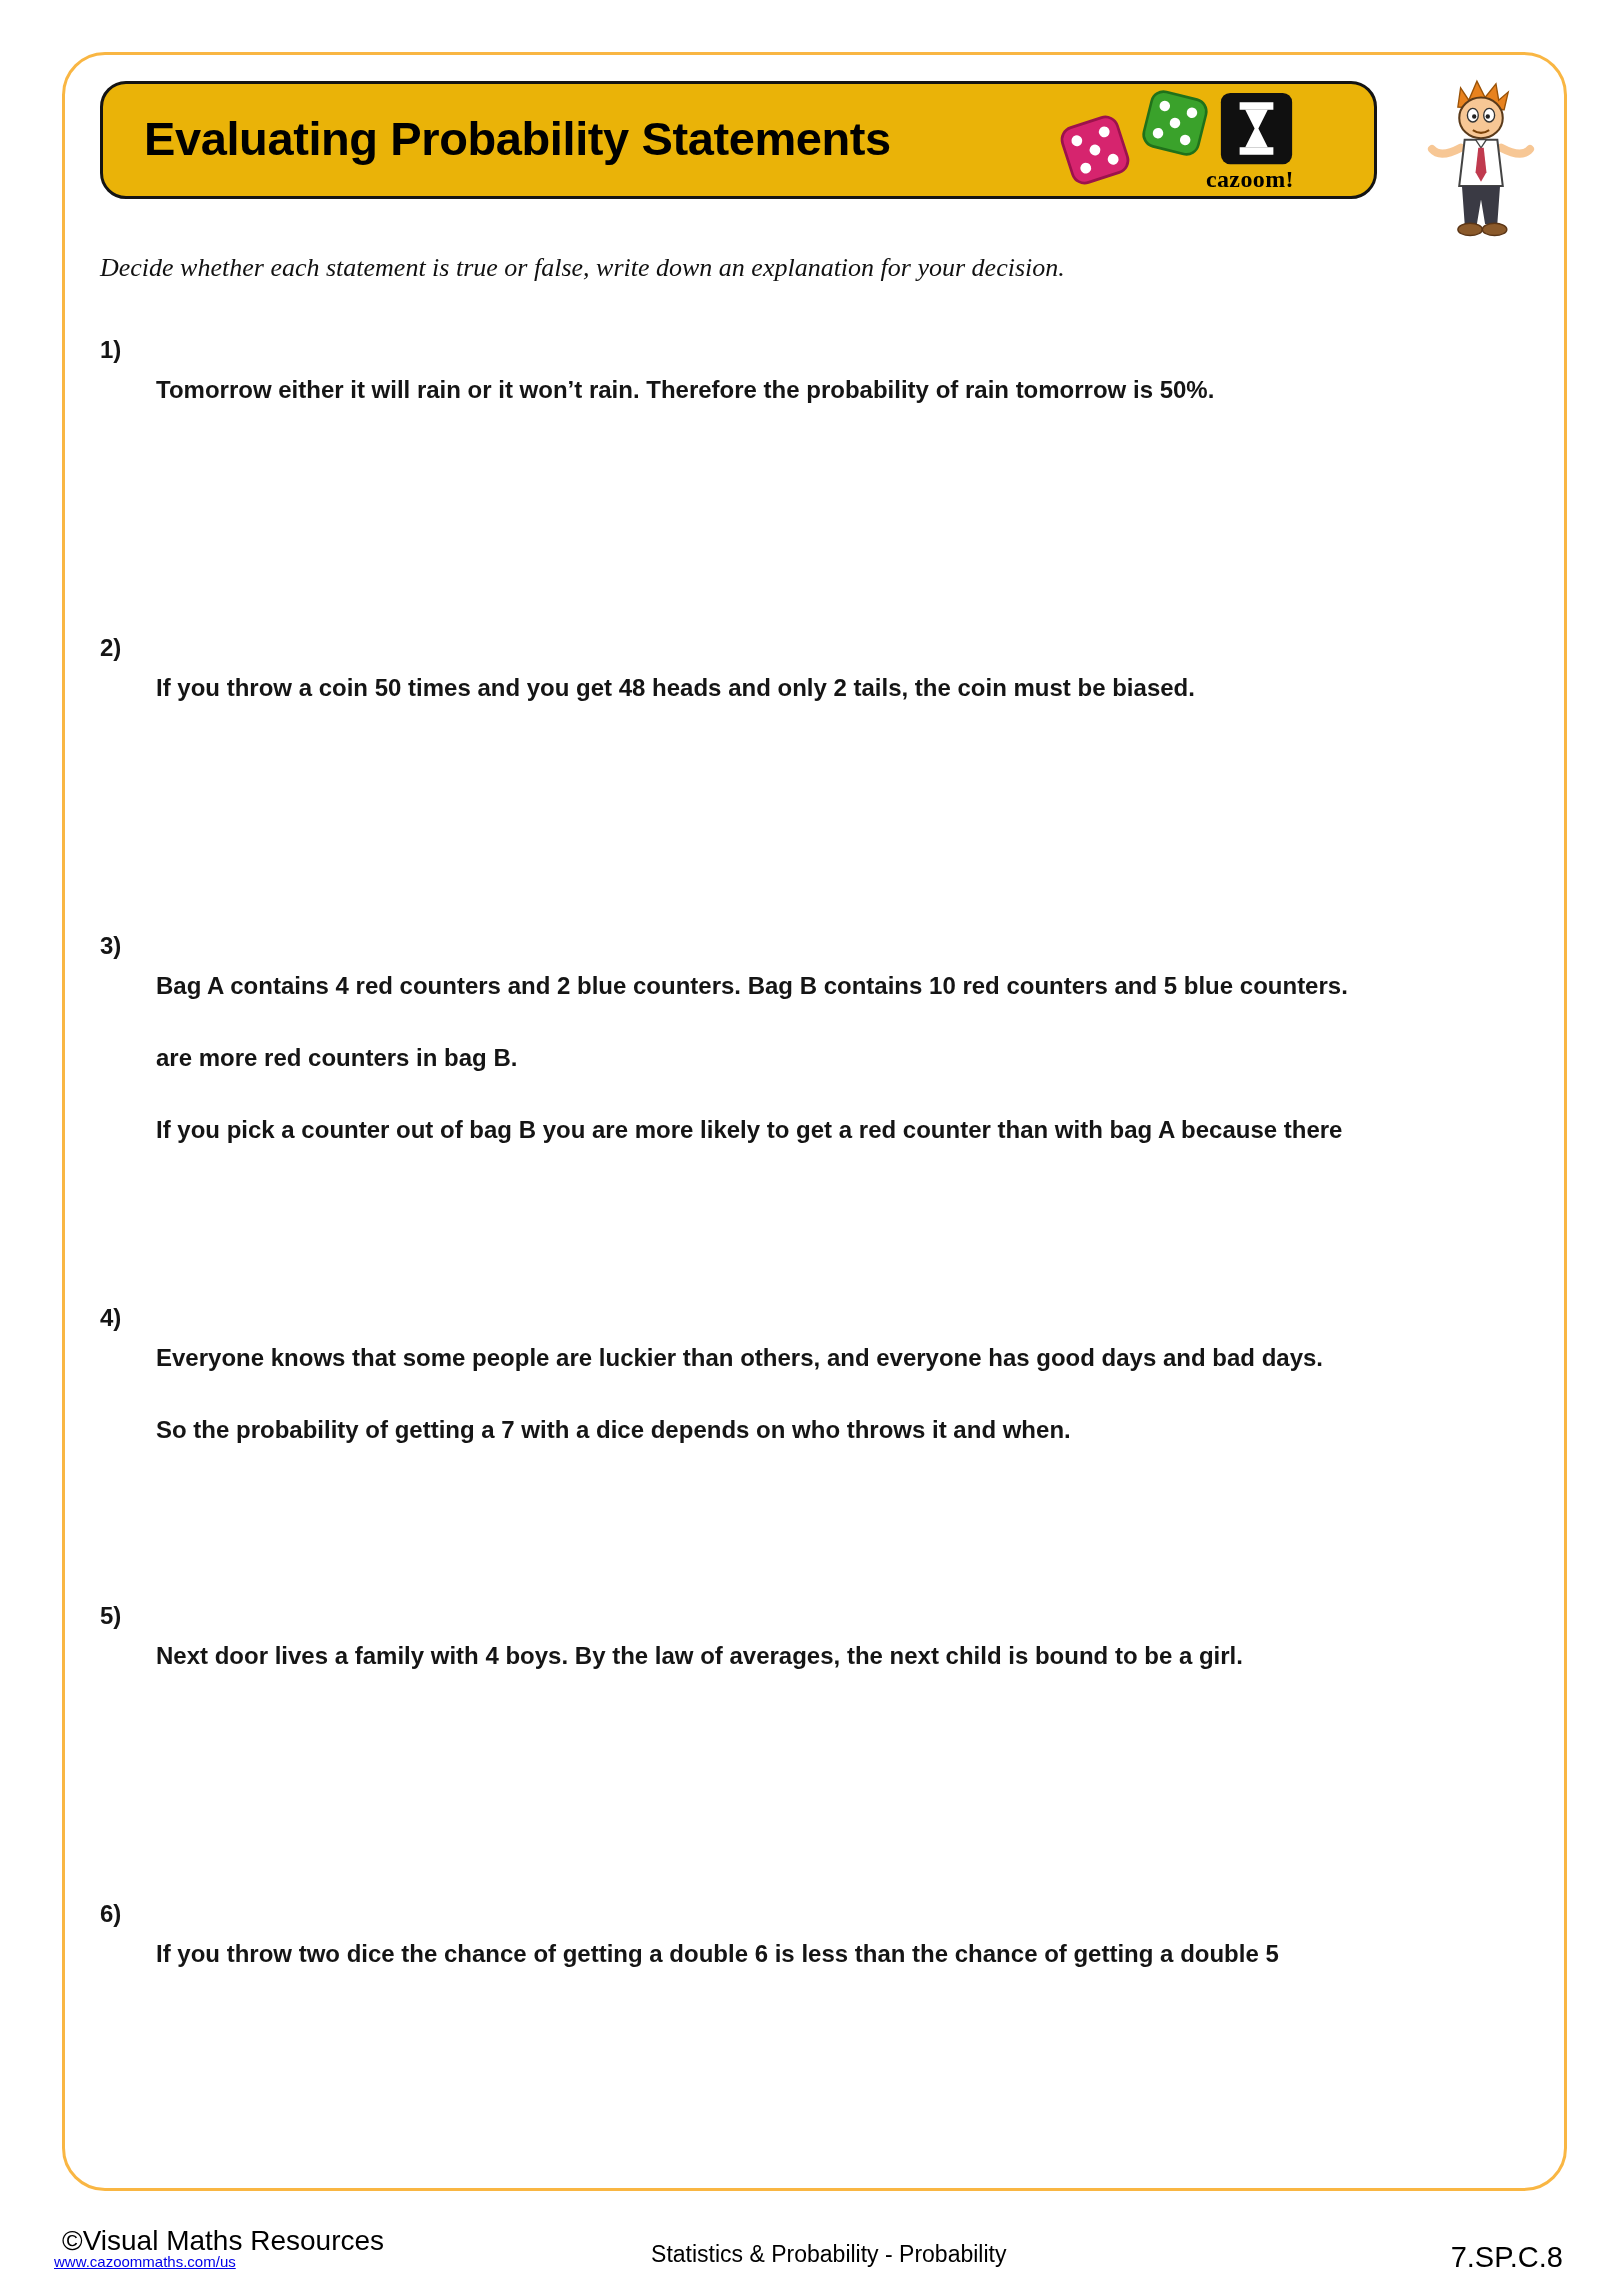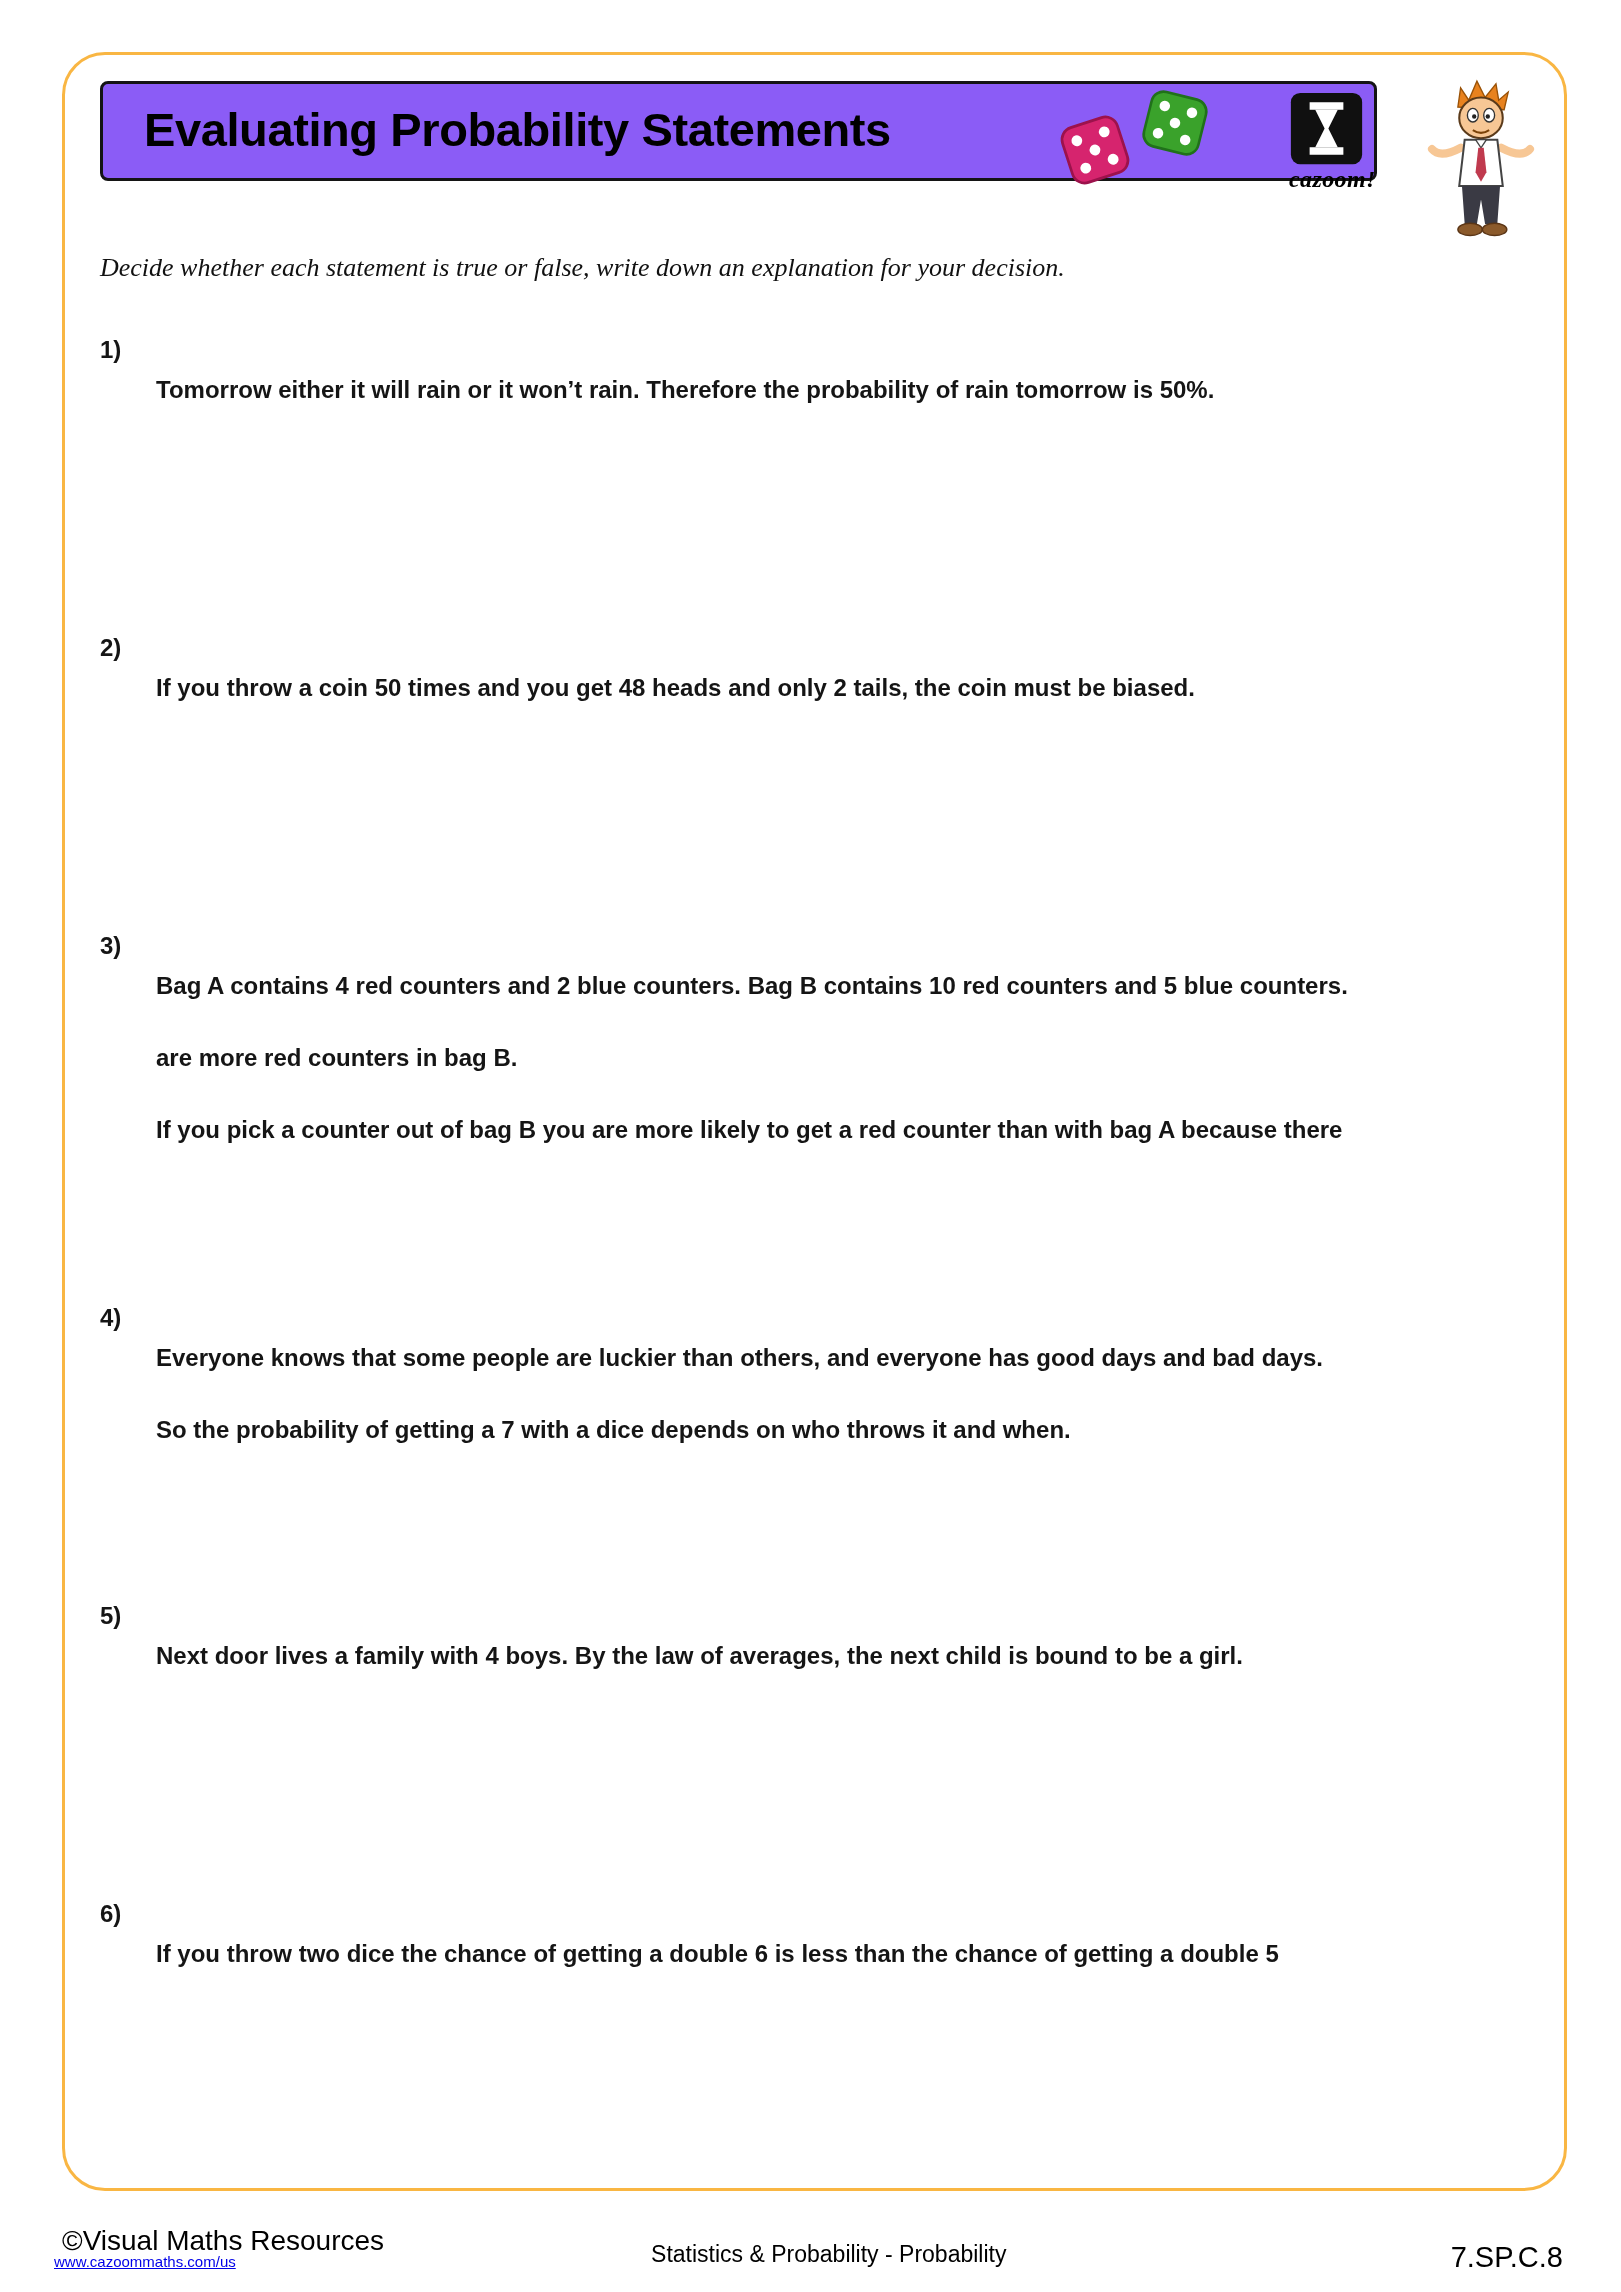--- a/index.html
+++ b/index.html
@@ -26,10 +26,10 @@
   .header-box {
     position:absolute;
     left:100px; top:81px;
-    width:1277px; height:100px;
-    background:#8b5cf6;
+    width:1277px; height:118px;
+    background:#eab308;
     border:3.6px solid #141414;
-    border-radius:8px;
+    border-radius:26px;
   }
   .page-title {
     position:absolute;

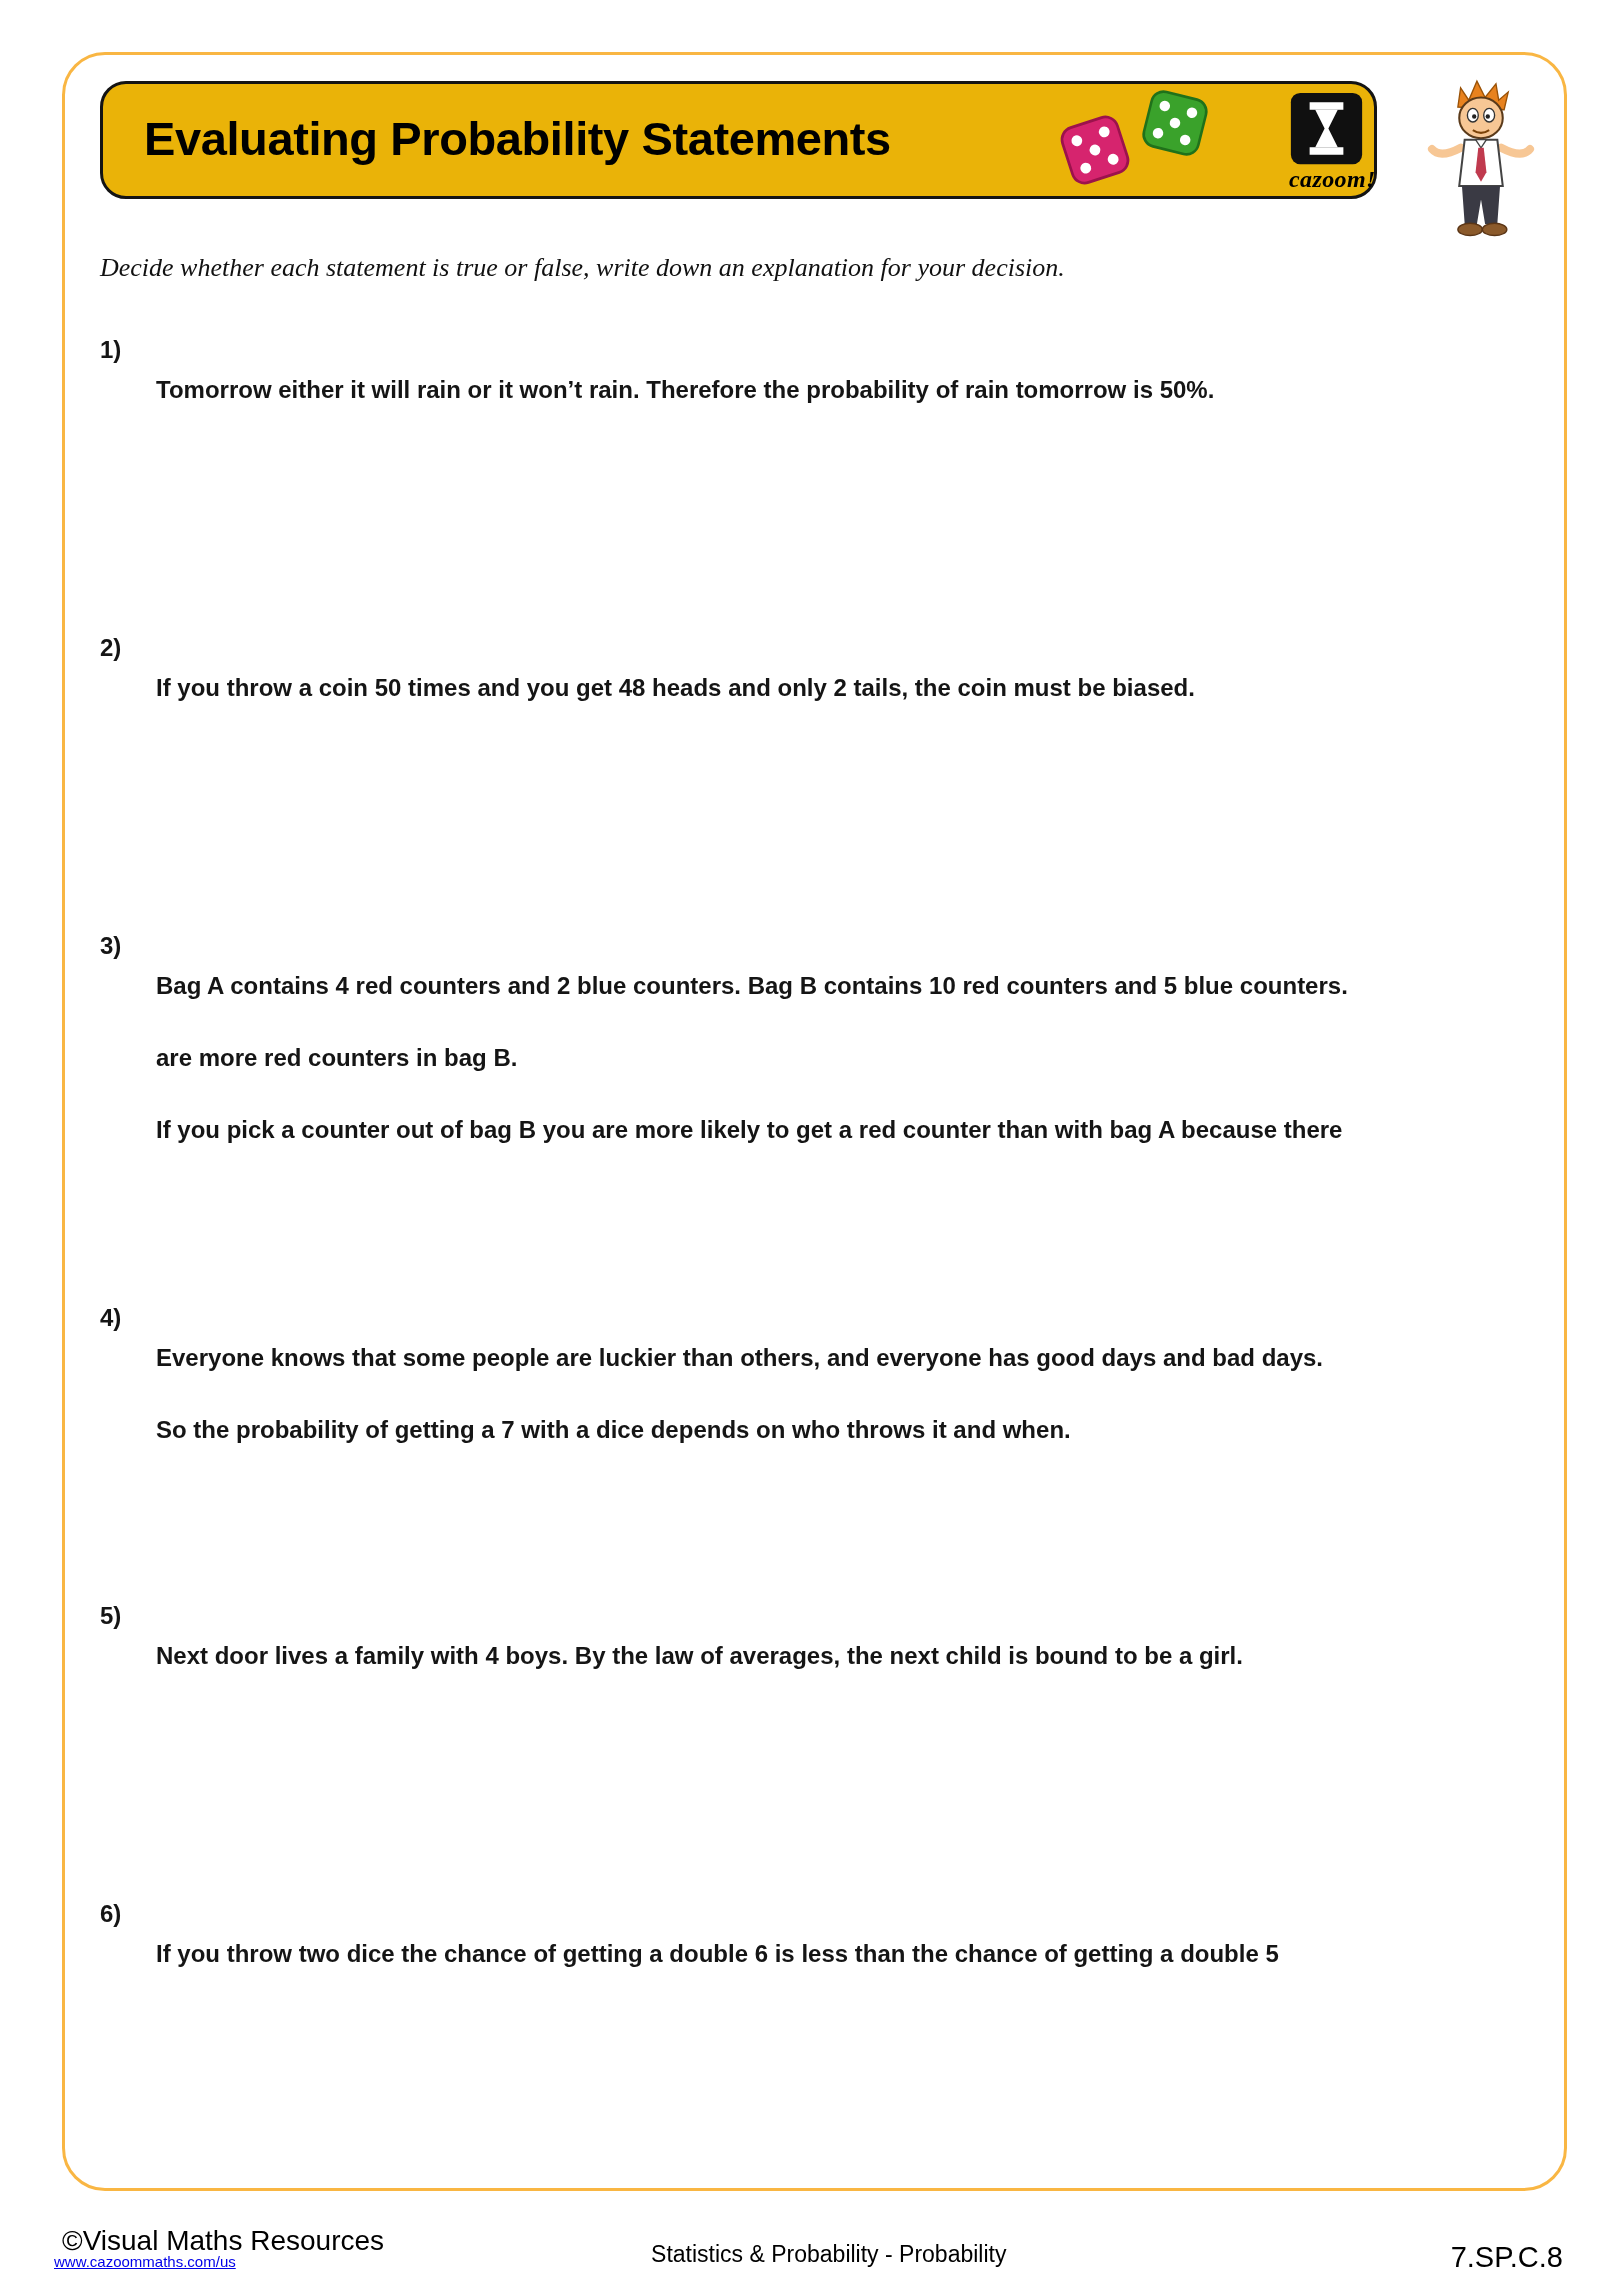--- a/index.html
+++ b/index.html
@@ -45,7 +45,7 @@
   .die-pink  { left:956px; top:30px; transform:rotate(-18deg); }
   .die-green { left:1037px; top:3.6px;  transform:rotate(14deg); }
 
-  .logo { position:absolute; left:1186px; top:7.2px; width:99px; text-align:left;font-style:italic; }
+  .logo { position:absolute; left:1092px; top:7.2px; width:99px; text-align:right; }
   .logo-mark {
     display:inline-block;
     width:75px; height:75px;

